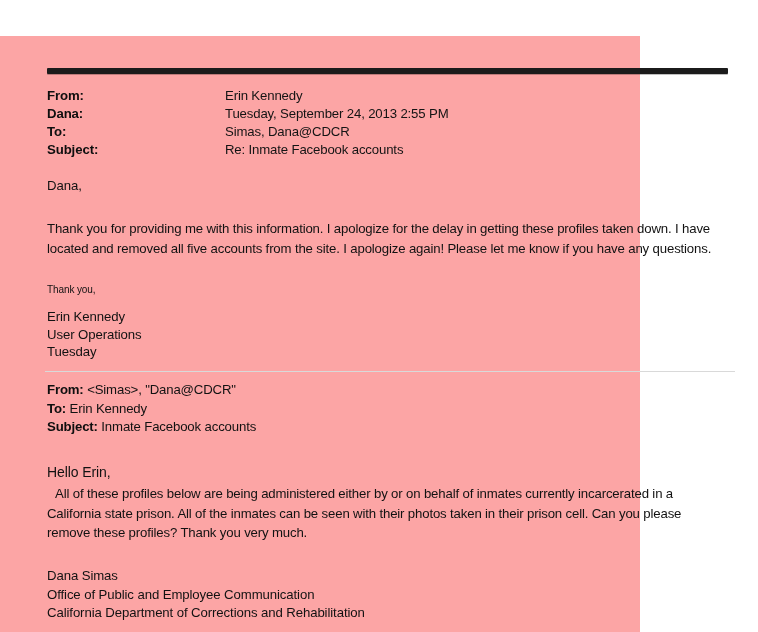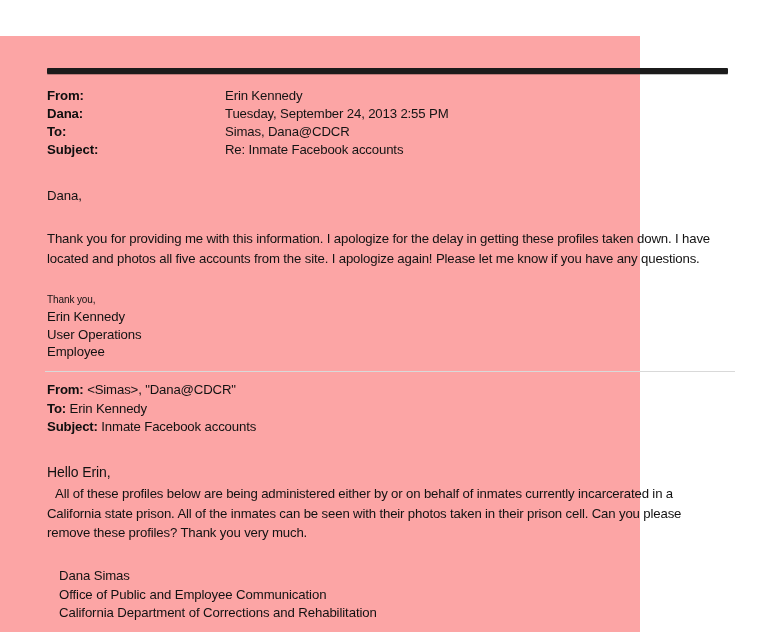--- a/index.html
+++ b/index.html
@@ -70,7 +70,7 @@
   .reply-body {
     position: absolute;
     left: 47px;
-    top: 152px;
+    top: 142px;
     width: 678px;
   }
   .greeting {

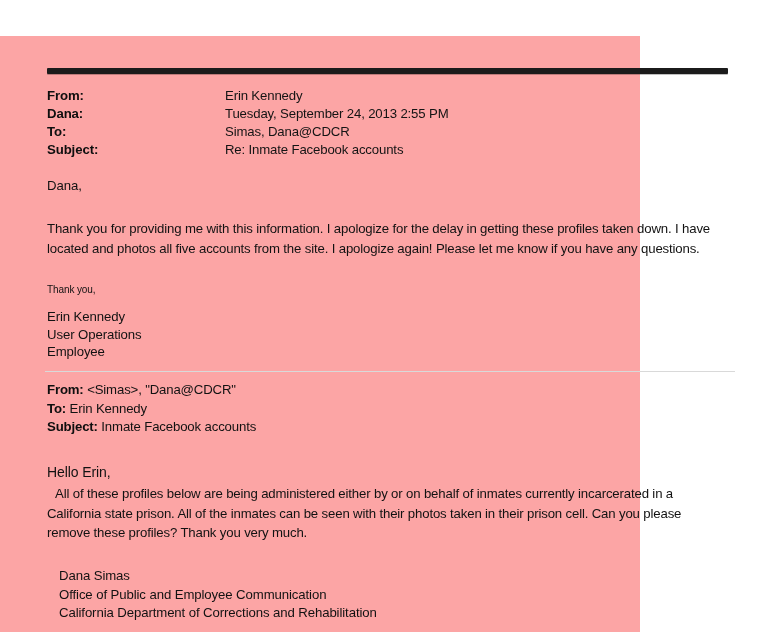--- a/index.html
+++ b/index.html
@@ -189,7 +189,7 @@
 
   <div class="reply-body">
     <p class="greeting">Dana,</p>
-    <p class="para">Thank you for providing me with this information. I apologize for the delay in getting these profiles taken down. I have located and photos all five accounts from the site. I apologize again! Please let me know if you have any questions.</p>
+    <p class="para">Thank you for providing me with this information. I apologize for the delay in getting these profiles taken down. I have located and removed all five accounts from the site. I apologize again! Please let me know if you have any questions.</p>
     <p class="closing">Thank you,</p>
   </div>
 

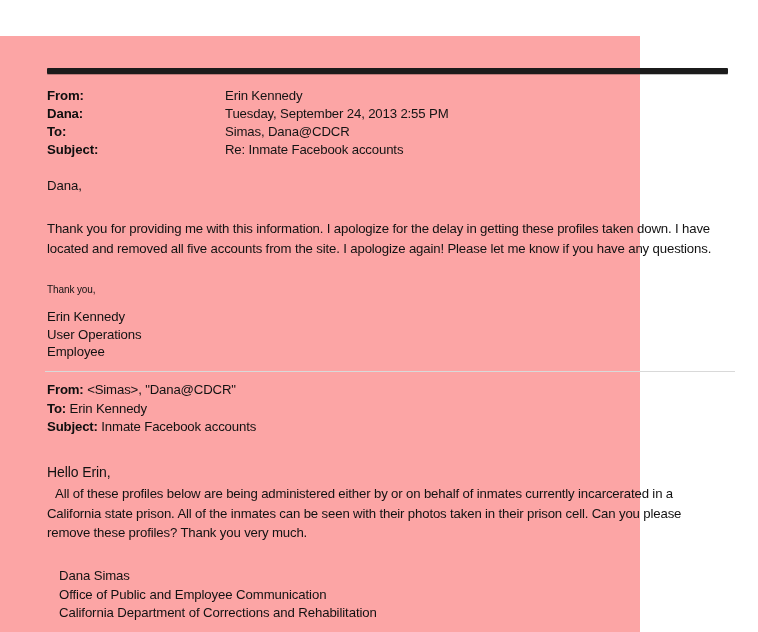--- a/index.html
+++ b/index.html
@@ -196,7 +196,7 @@
   <div class="sig-block">
     <div class="sig-line">Erin Kennedy</div>
     <div class="sig-line">User Operations</div>
-    <div class="sig-line">Employee</div>
+    <div class="sig-line">Tuesday</div>
   </div>
 
   <div class="quote-divider"></div>

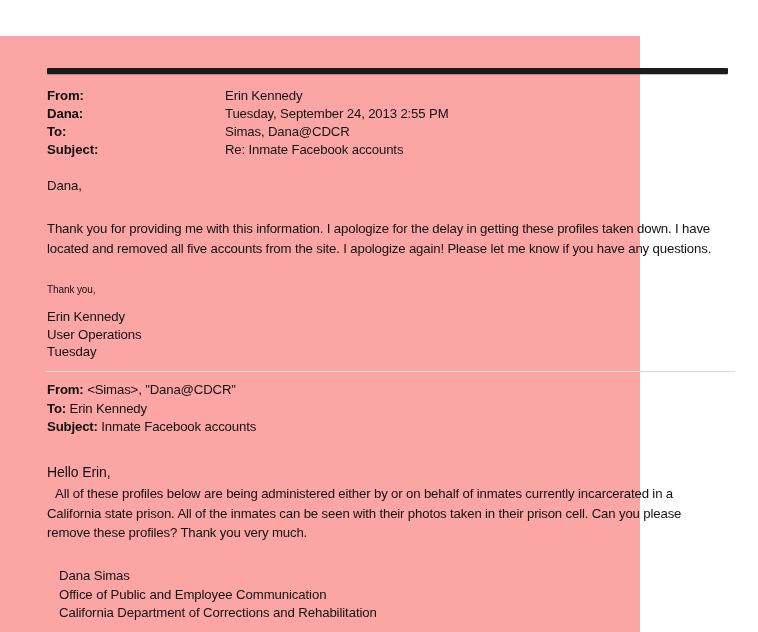--- a/index.html
+++ b/index.html
@@ -152,7 +152,7 @@
 
   .quoted-sig {
     position: absolute;
-    left: 59px;
+    left: 47px;
     top: 531px;
   }
   .qsig-line {

